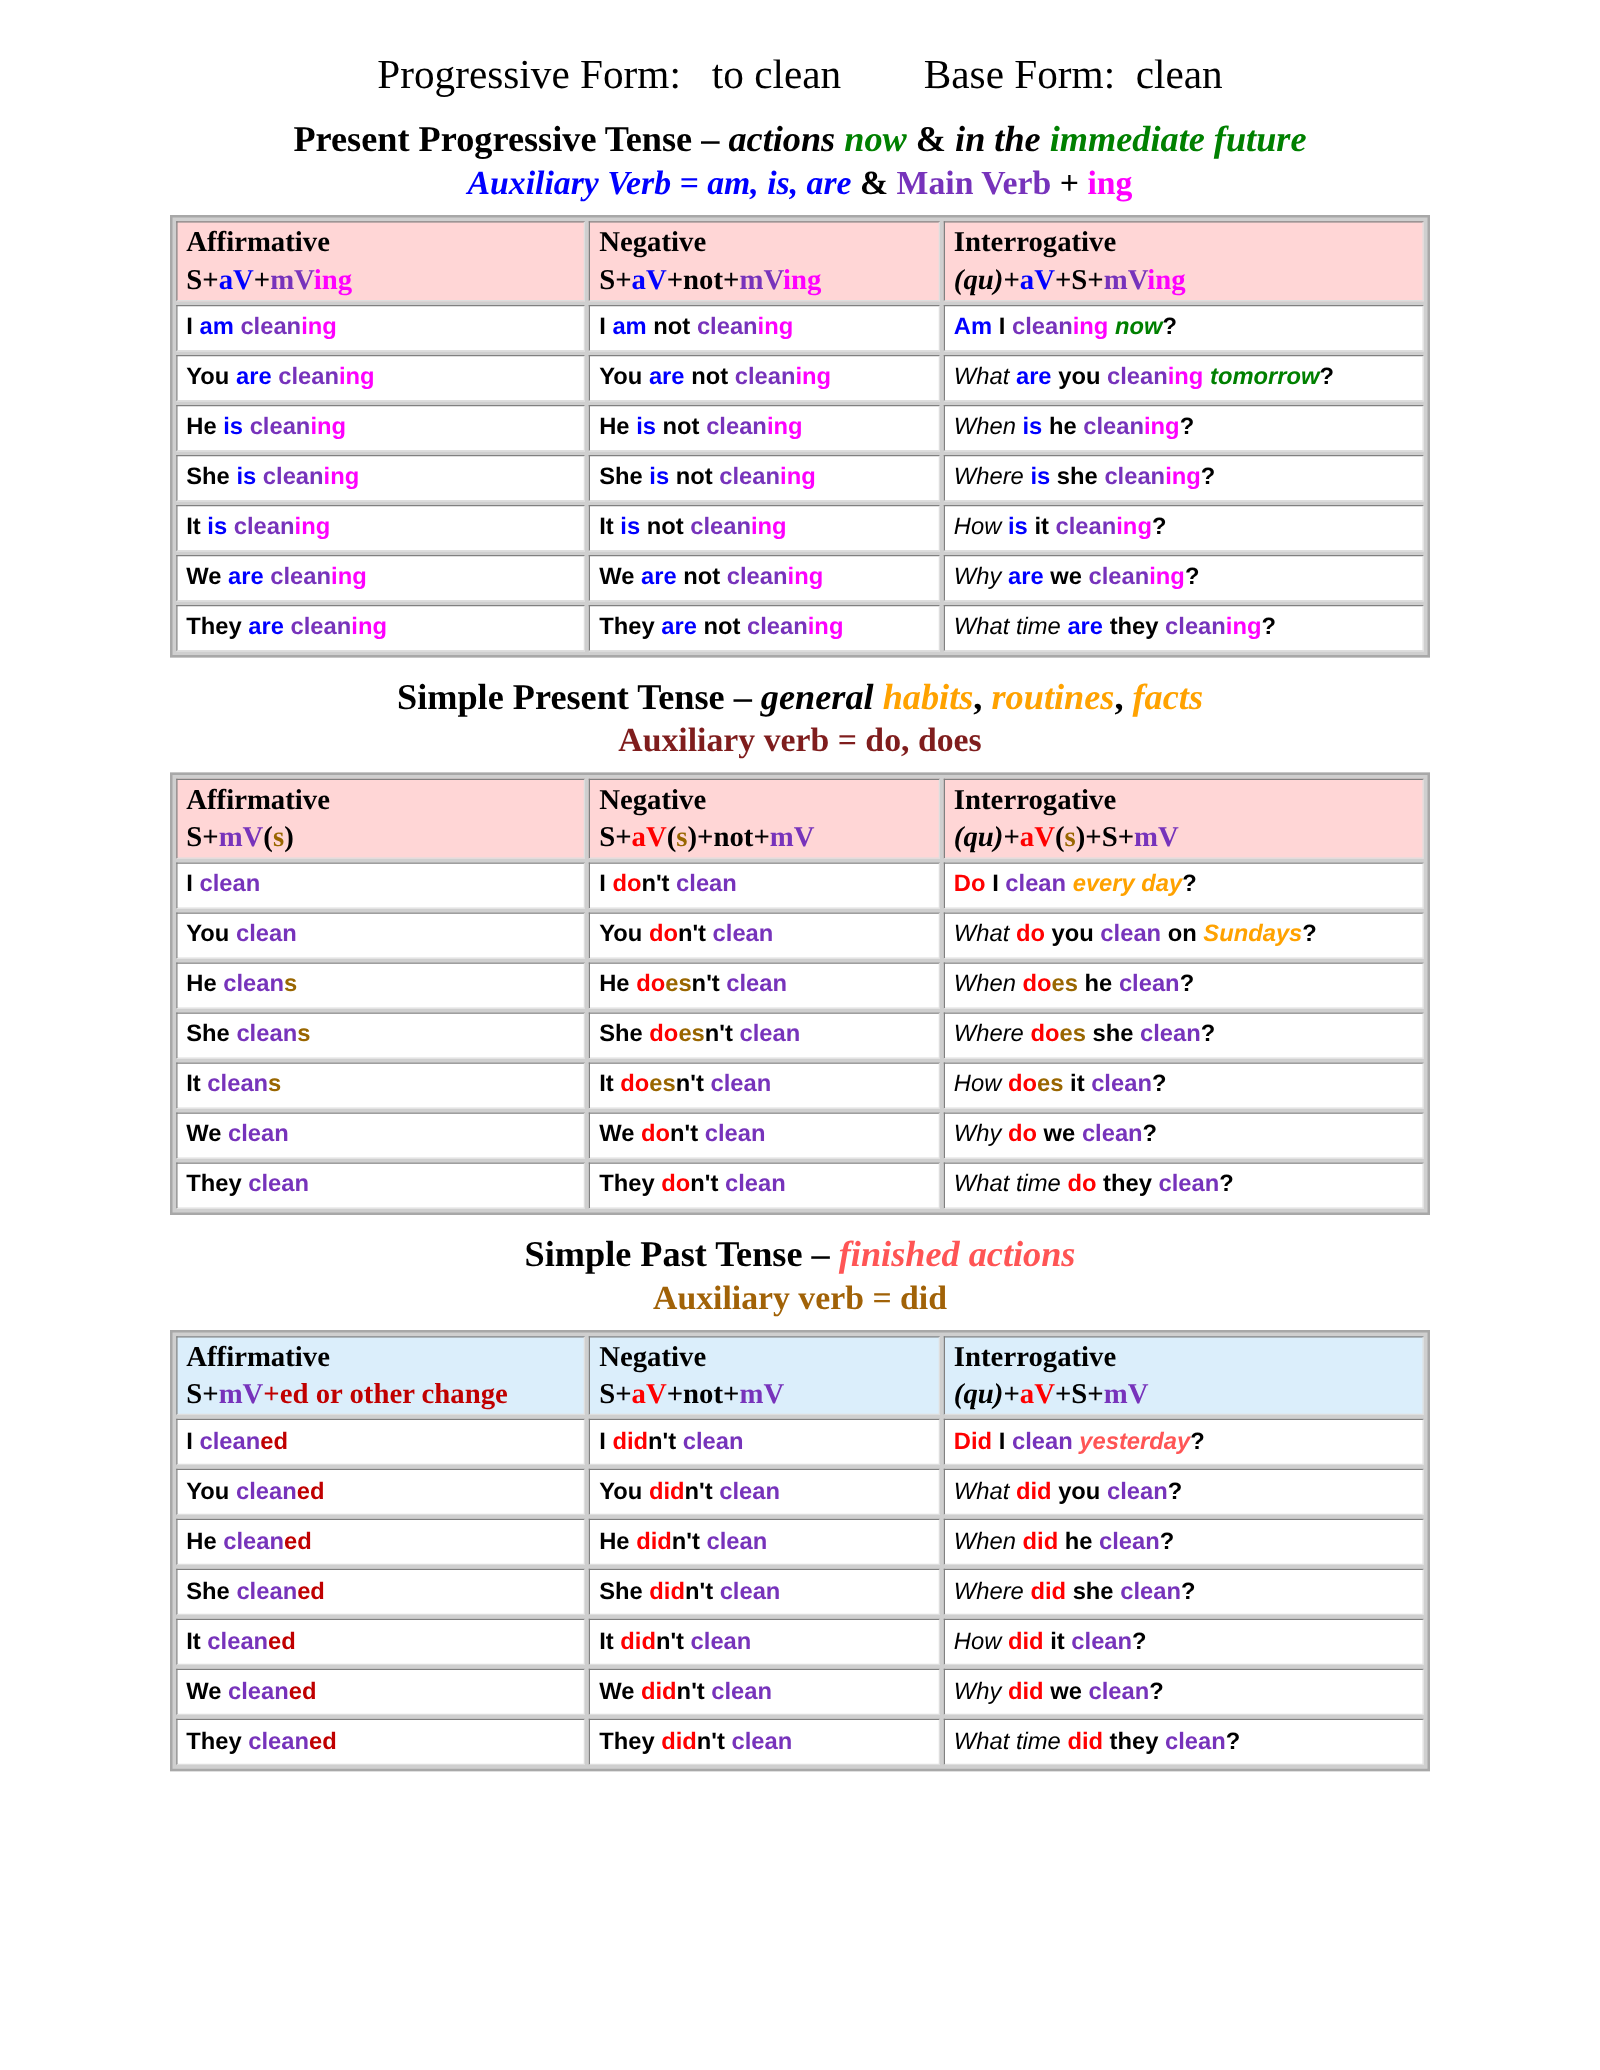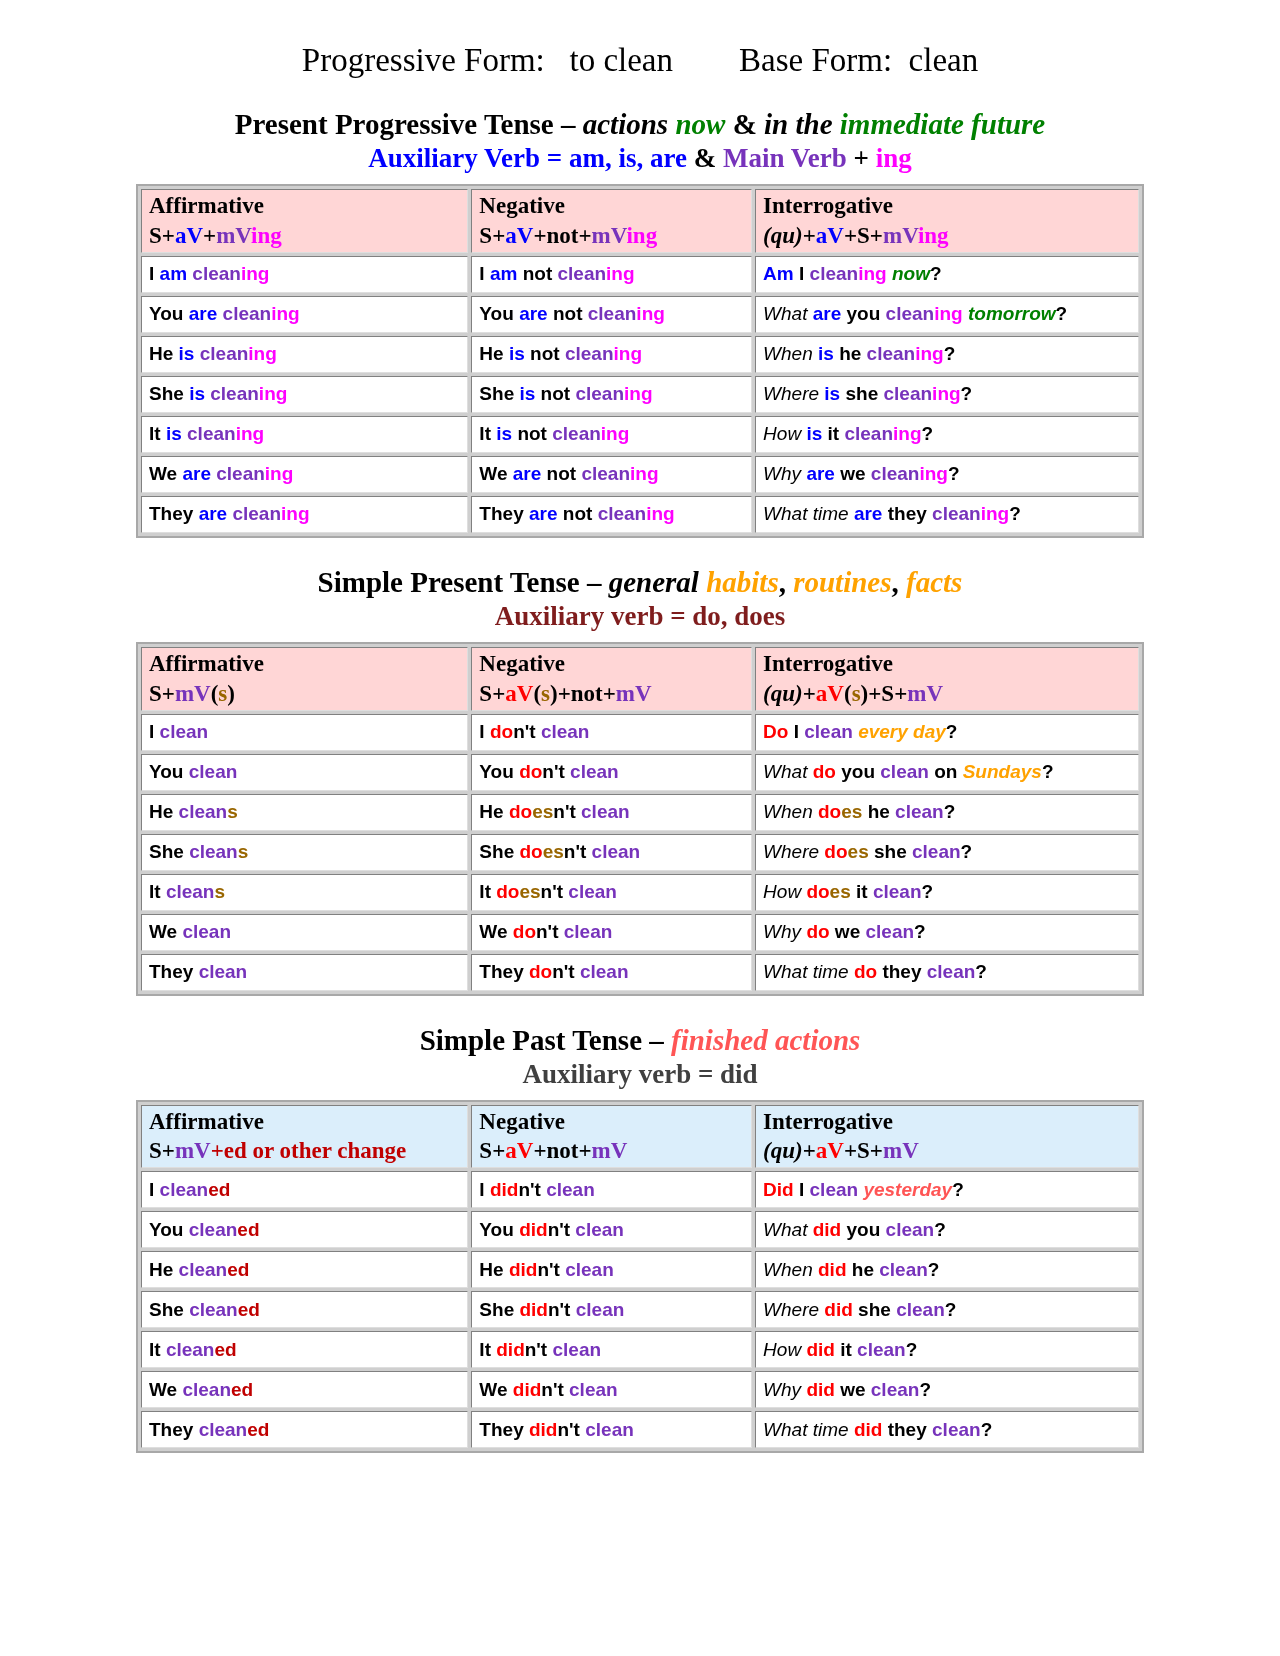--- a/index.html
+++ b/index.html
@@ -10,7 +10,7 @@
              white-space:pre-wrap;line-height:1.15;}
   .section{margin-top:0;}
   .section-heading{text-align:center;font-size:29px;font-weight:700;
-                   margin-top:26px;line-height:1.25;}
+                   margin-top:14px;line-height:1.25;}
   .section-subheading{text-align:center;font-size:27px;font-weight:700;
                       margin-top:0px;line-height:1.25;}
   table.tense{width:1008px;margin:8px auto 14px auto;

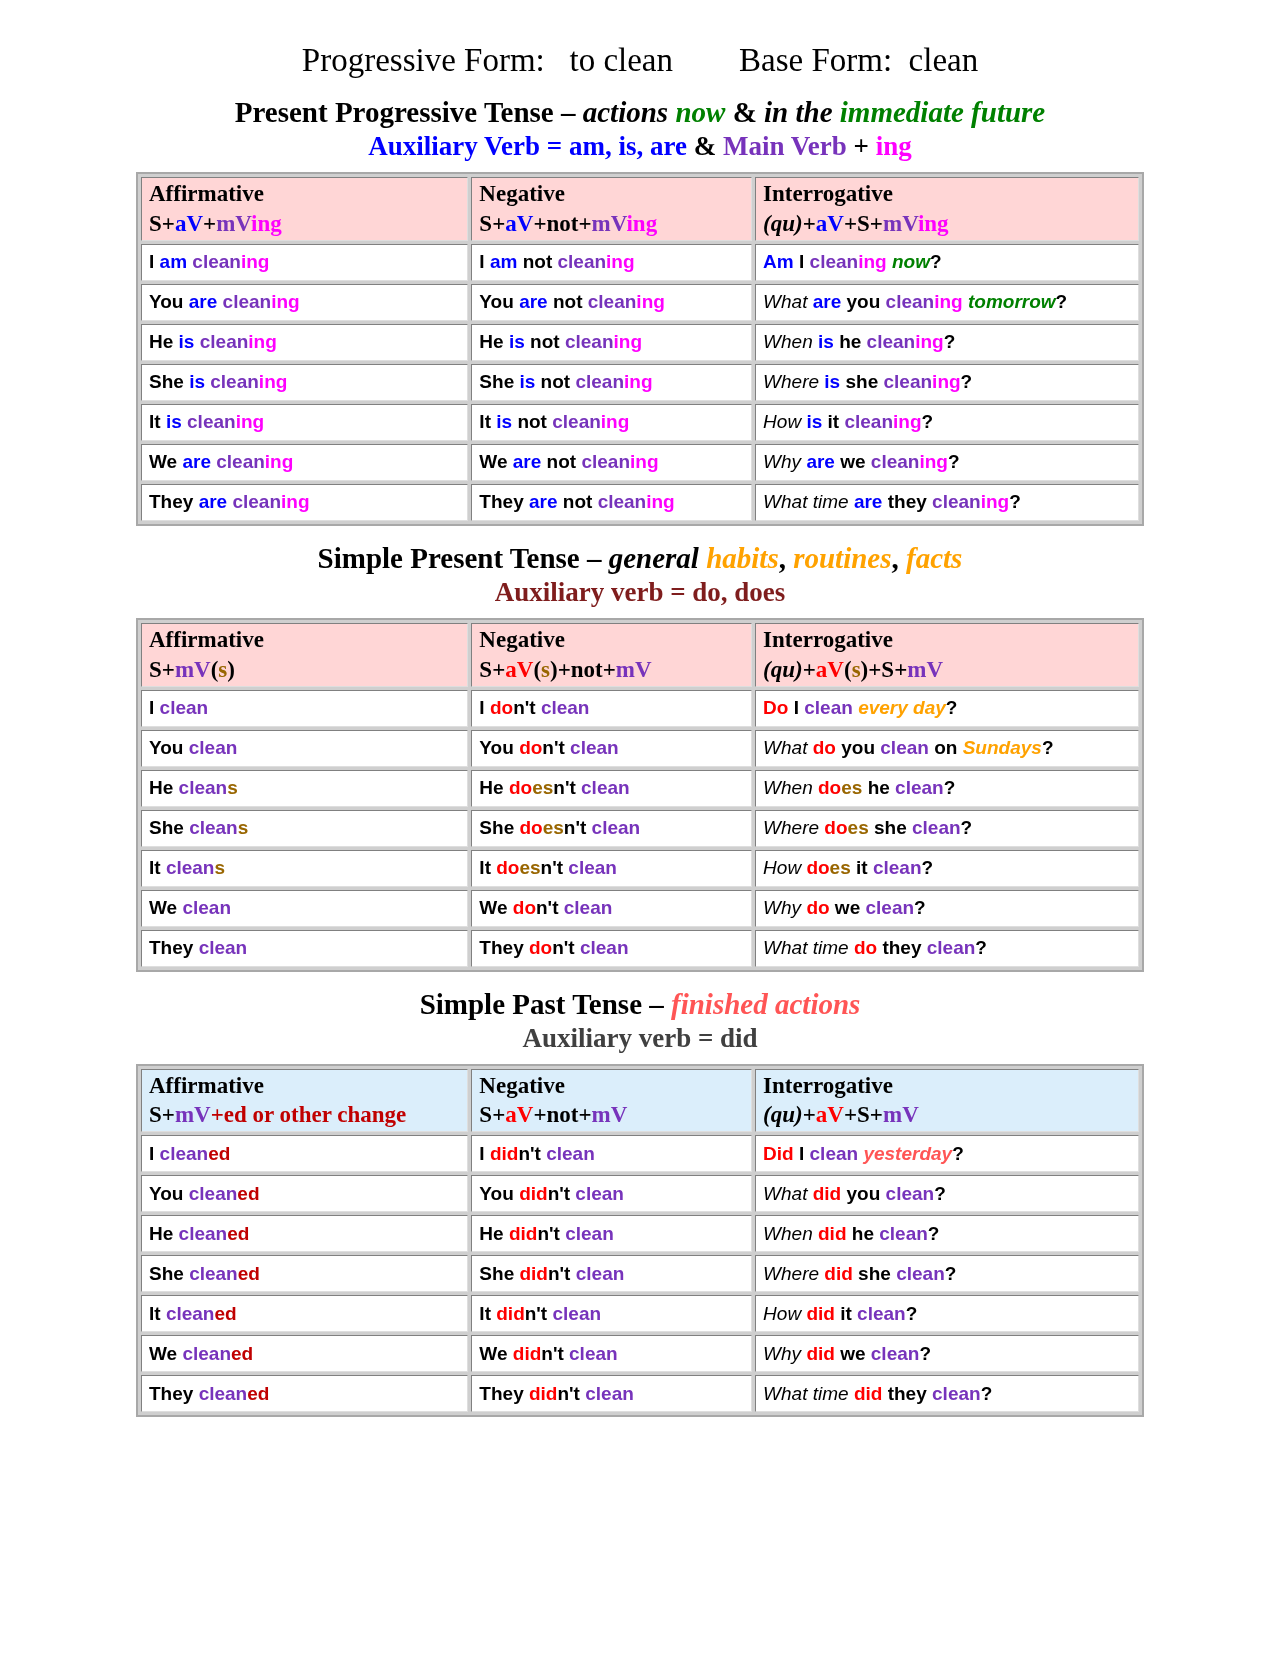--- a/index.html
+++ b/index.html
@@ -39,7 +39,7 @@
   <div id="sections">
       <section class="section">
         <div class="section-heading"><span class="run">Present Progressive Tense – </span><span class="run i">actions </span><span class="run i" style="color: rgb(0, 128, 0);">now</span><span class="run"> &amp; </span><span class="run i">in the </span><span class="run i" style="color: rgb(0, 128, 0);">immediate future</span></div>
-        <div class="section-subheading"><span class="run" style="color: rgb(0, 0, 255);">Auxiliary Verb = am, is, are</span><span class="run"> &amp; </span><span class="run" style="color: rgb(119, 51, 187);">Main Verb</span><span class="run"> + </span><span class="run" style="color: rgb(255, 0, 255);">ing</span></div>
+        <div class="section-subheading"><span class="run" style="color: rgb(0, 0, 255); font-style: italic;">Auxiliary Verb = am, is, are</span><span class="run"> &amp; </span><span class="run" style="color: rgb(119, 51, 187);">Main Verb</span><span class="run"> + </span><span class="run" style="color: rgb(255, 0, 255);">ing</span></div>
         <table class="tense">
           <colgroup>
             <col style="width: 33%;">

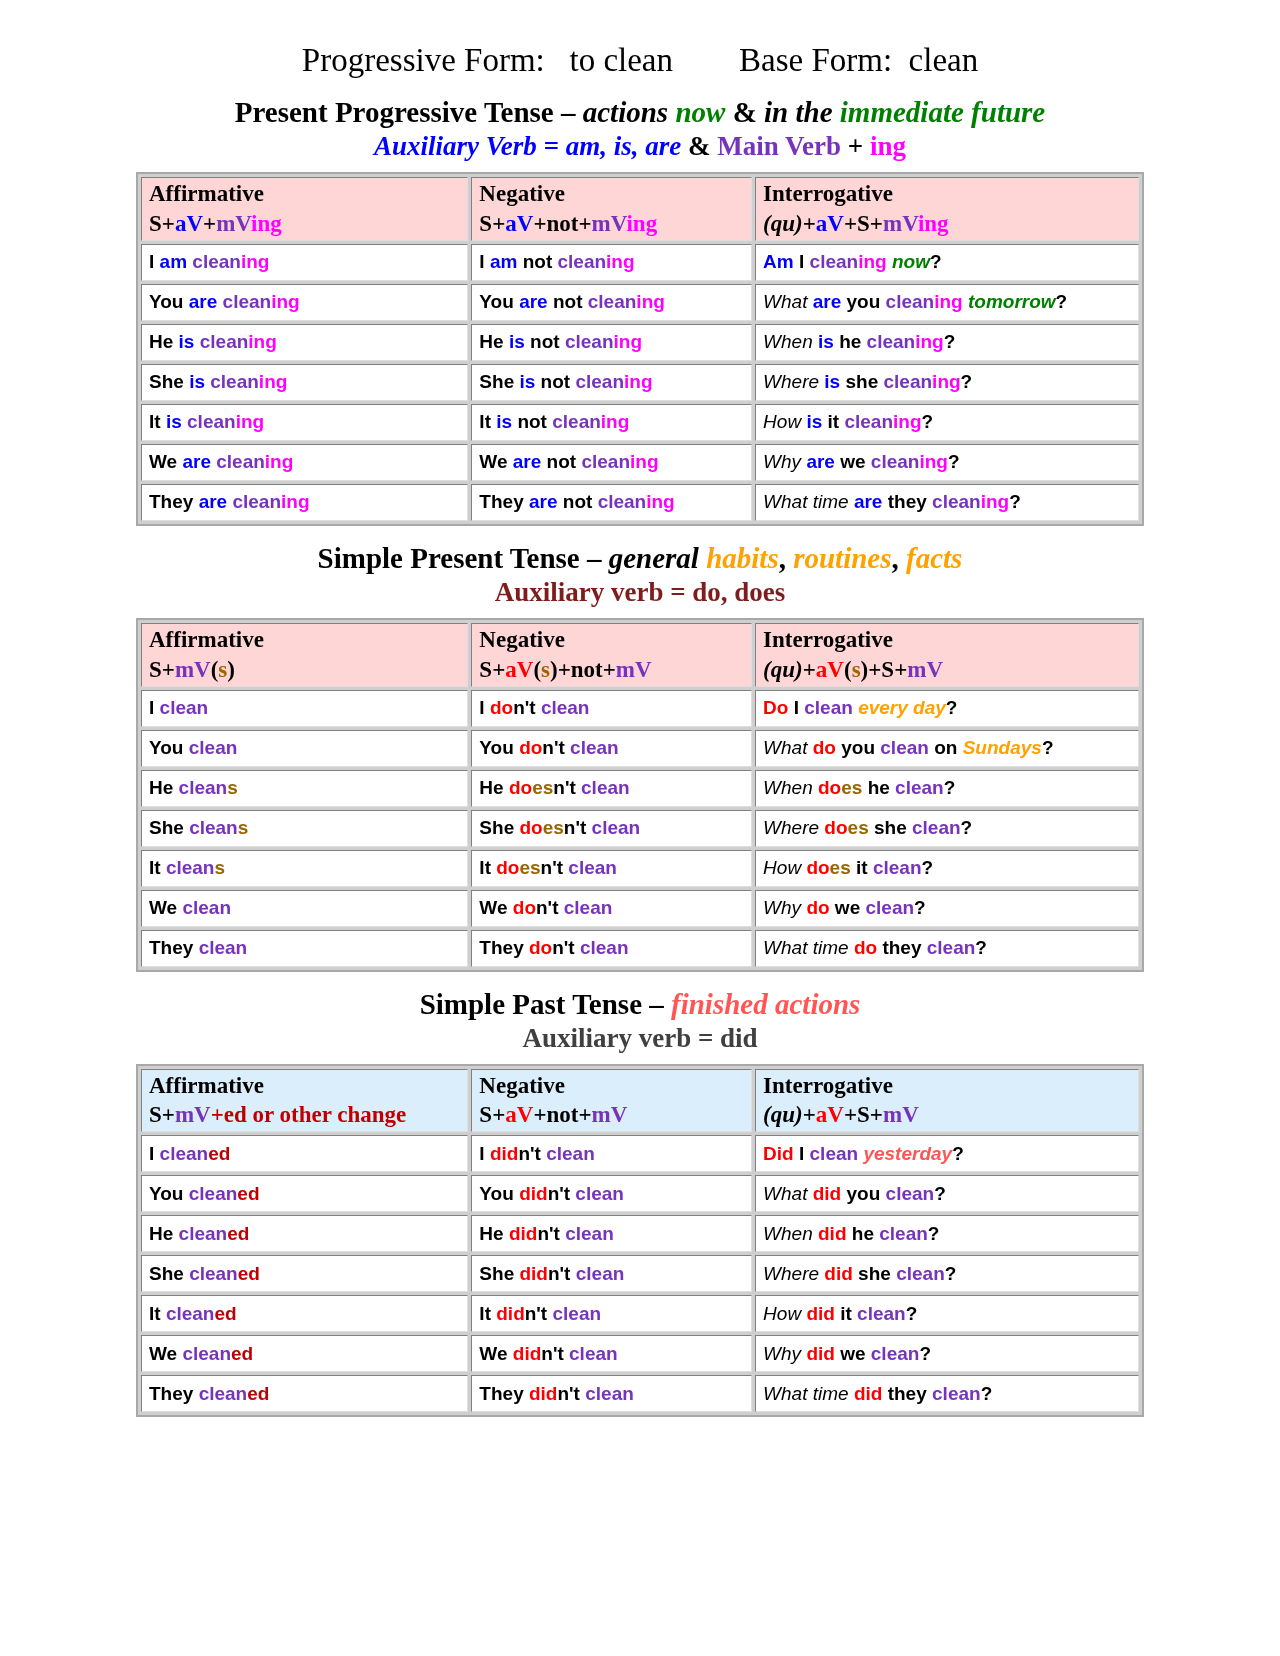--- a/index.html
+++ b/index.html
@@ -163,7 +163,7 @@
       </section>
       <section class="section">
         <div class="section-heading"><span class="run">Simple Past Tense – </span><span class="run i" style="color: rgb(255, 85, 85);">finished actions</span></div>
-        <div class="section-subheading"><span class="run" style="color: #404040;">Auxiliary verb = did</span></div>
+        <div class="section-subheading"><span class="run" style="color: #a16207;">Auxiliary verb = did</span></div>
         <table class="tense">
           <colgroup>
             <col style="width: 33%;">

